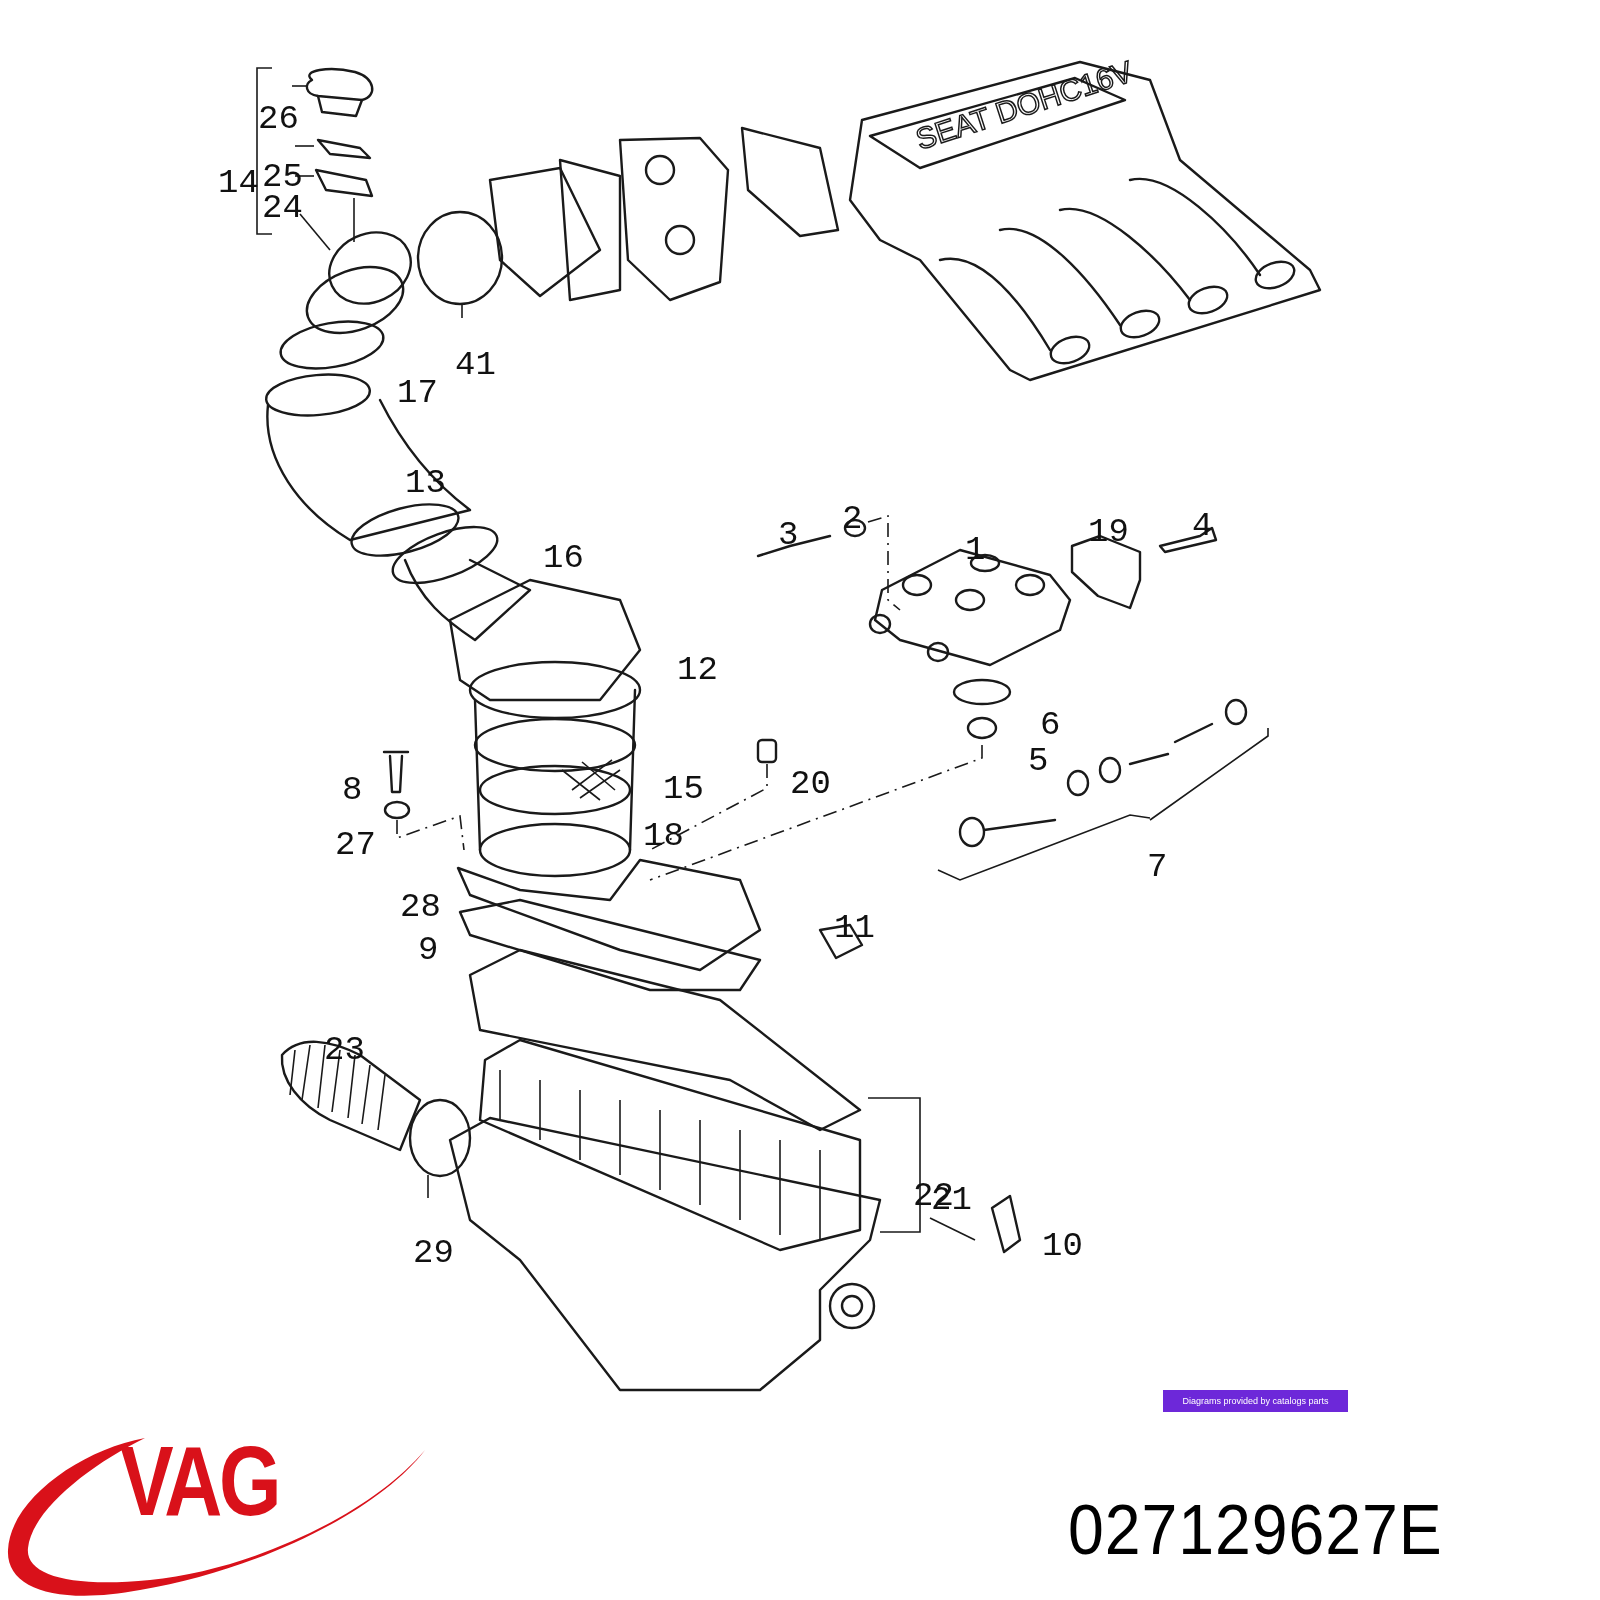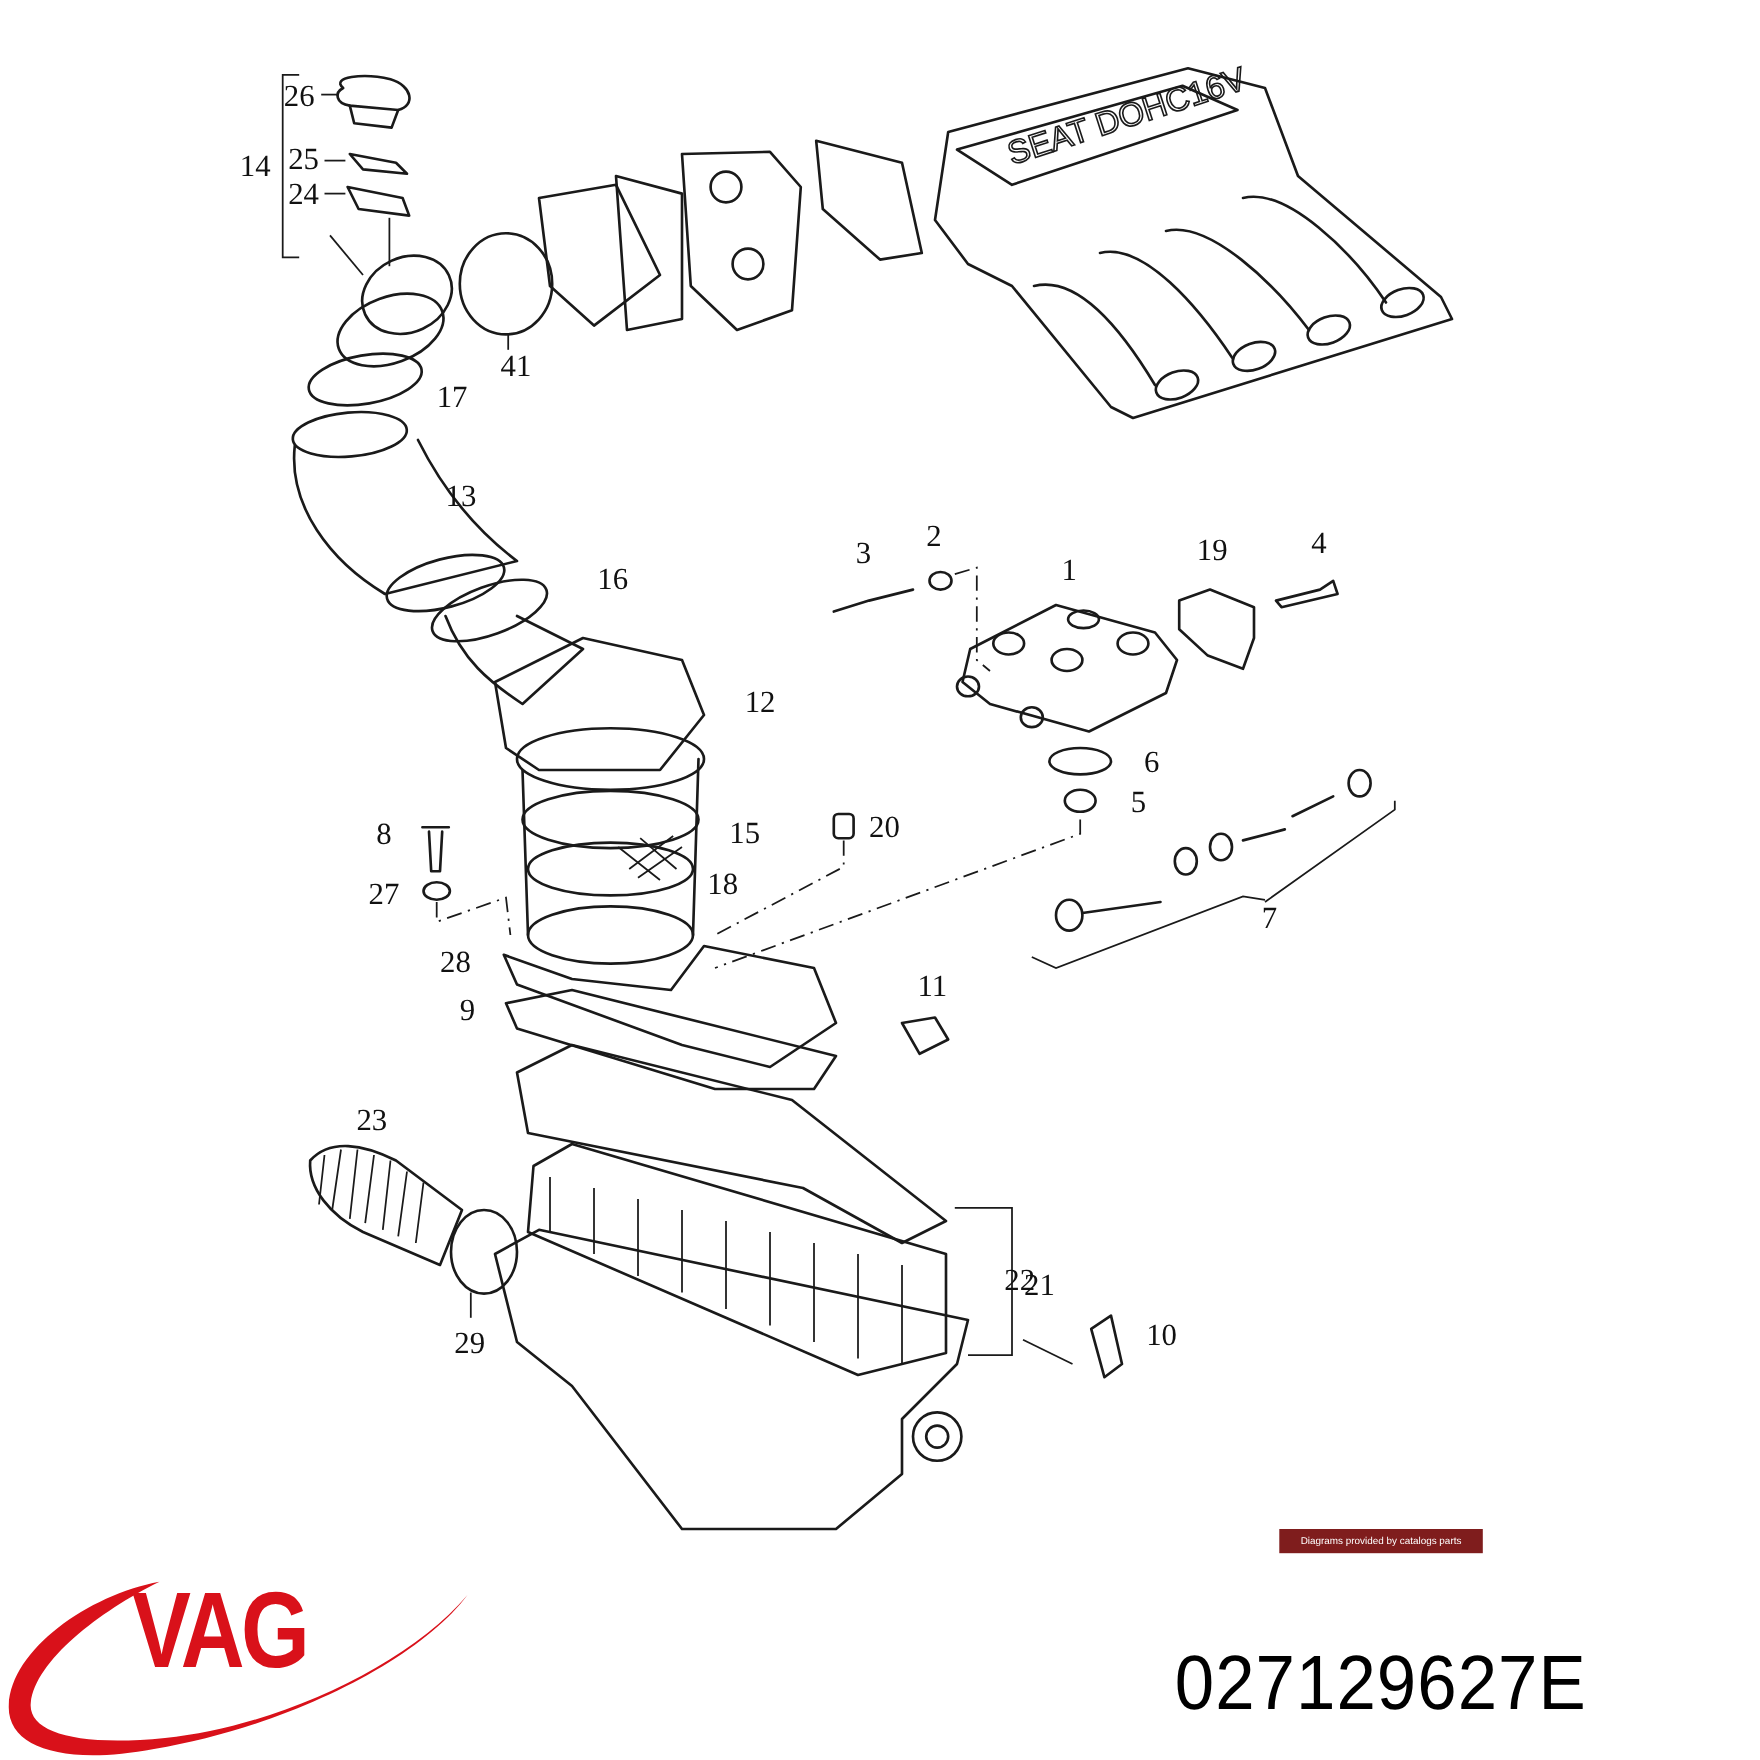--- a/index.html
+++ b/index.html
@@ -5,7 +5,7 @@
   html, body { margin:0; padding:0; background:#ffffff; }
   body { width:1600px; height:1600px; position:relative; overflow:hidden; font-family:"Liberation Sans", sans-serif; }
   #diagram { position:absolute; left:0; top:0; width:1600px; height:1600px; }
-  .lbl { position:absolute; font-family:Liberation Serif, serif; font-size:28px; color:#111; line-height:1; }
+  .lbl { position:absolute; font-family:Liberation Mono, monospace; font-size:34px; color:#111; line-height:1;margin-top:28px; }
   .credit { position:absolute; left:1163px; top:1390px; width:185px; height:22px; background:#7f1d1d; color:#fff; font-size:9px; line-height:22px; text-align:center; font-family:"Liberation Sans", sans-serif; }
   .brand { position:absolute; left:120px; top:1425px; font-size:98px; font-weight:bold; color:#d9111a; letter-spacing:-4px; font-family:"Liberation Sans", sans-serif; transform:scaleX(0.82); transform-origin:left top; }
   .partno { position:absolute; left:1068px; top:1490px; font-size:70px; color:#000; font-family:"Liberation Sans", sans-serif; transform:scaleX(0.92); transform-origin:left top; letter-spacing:1px; }

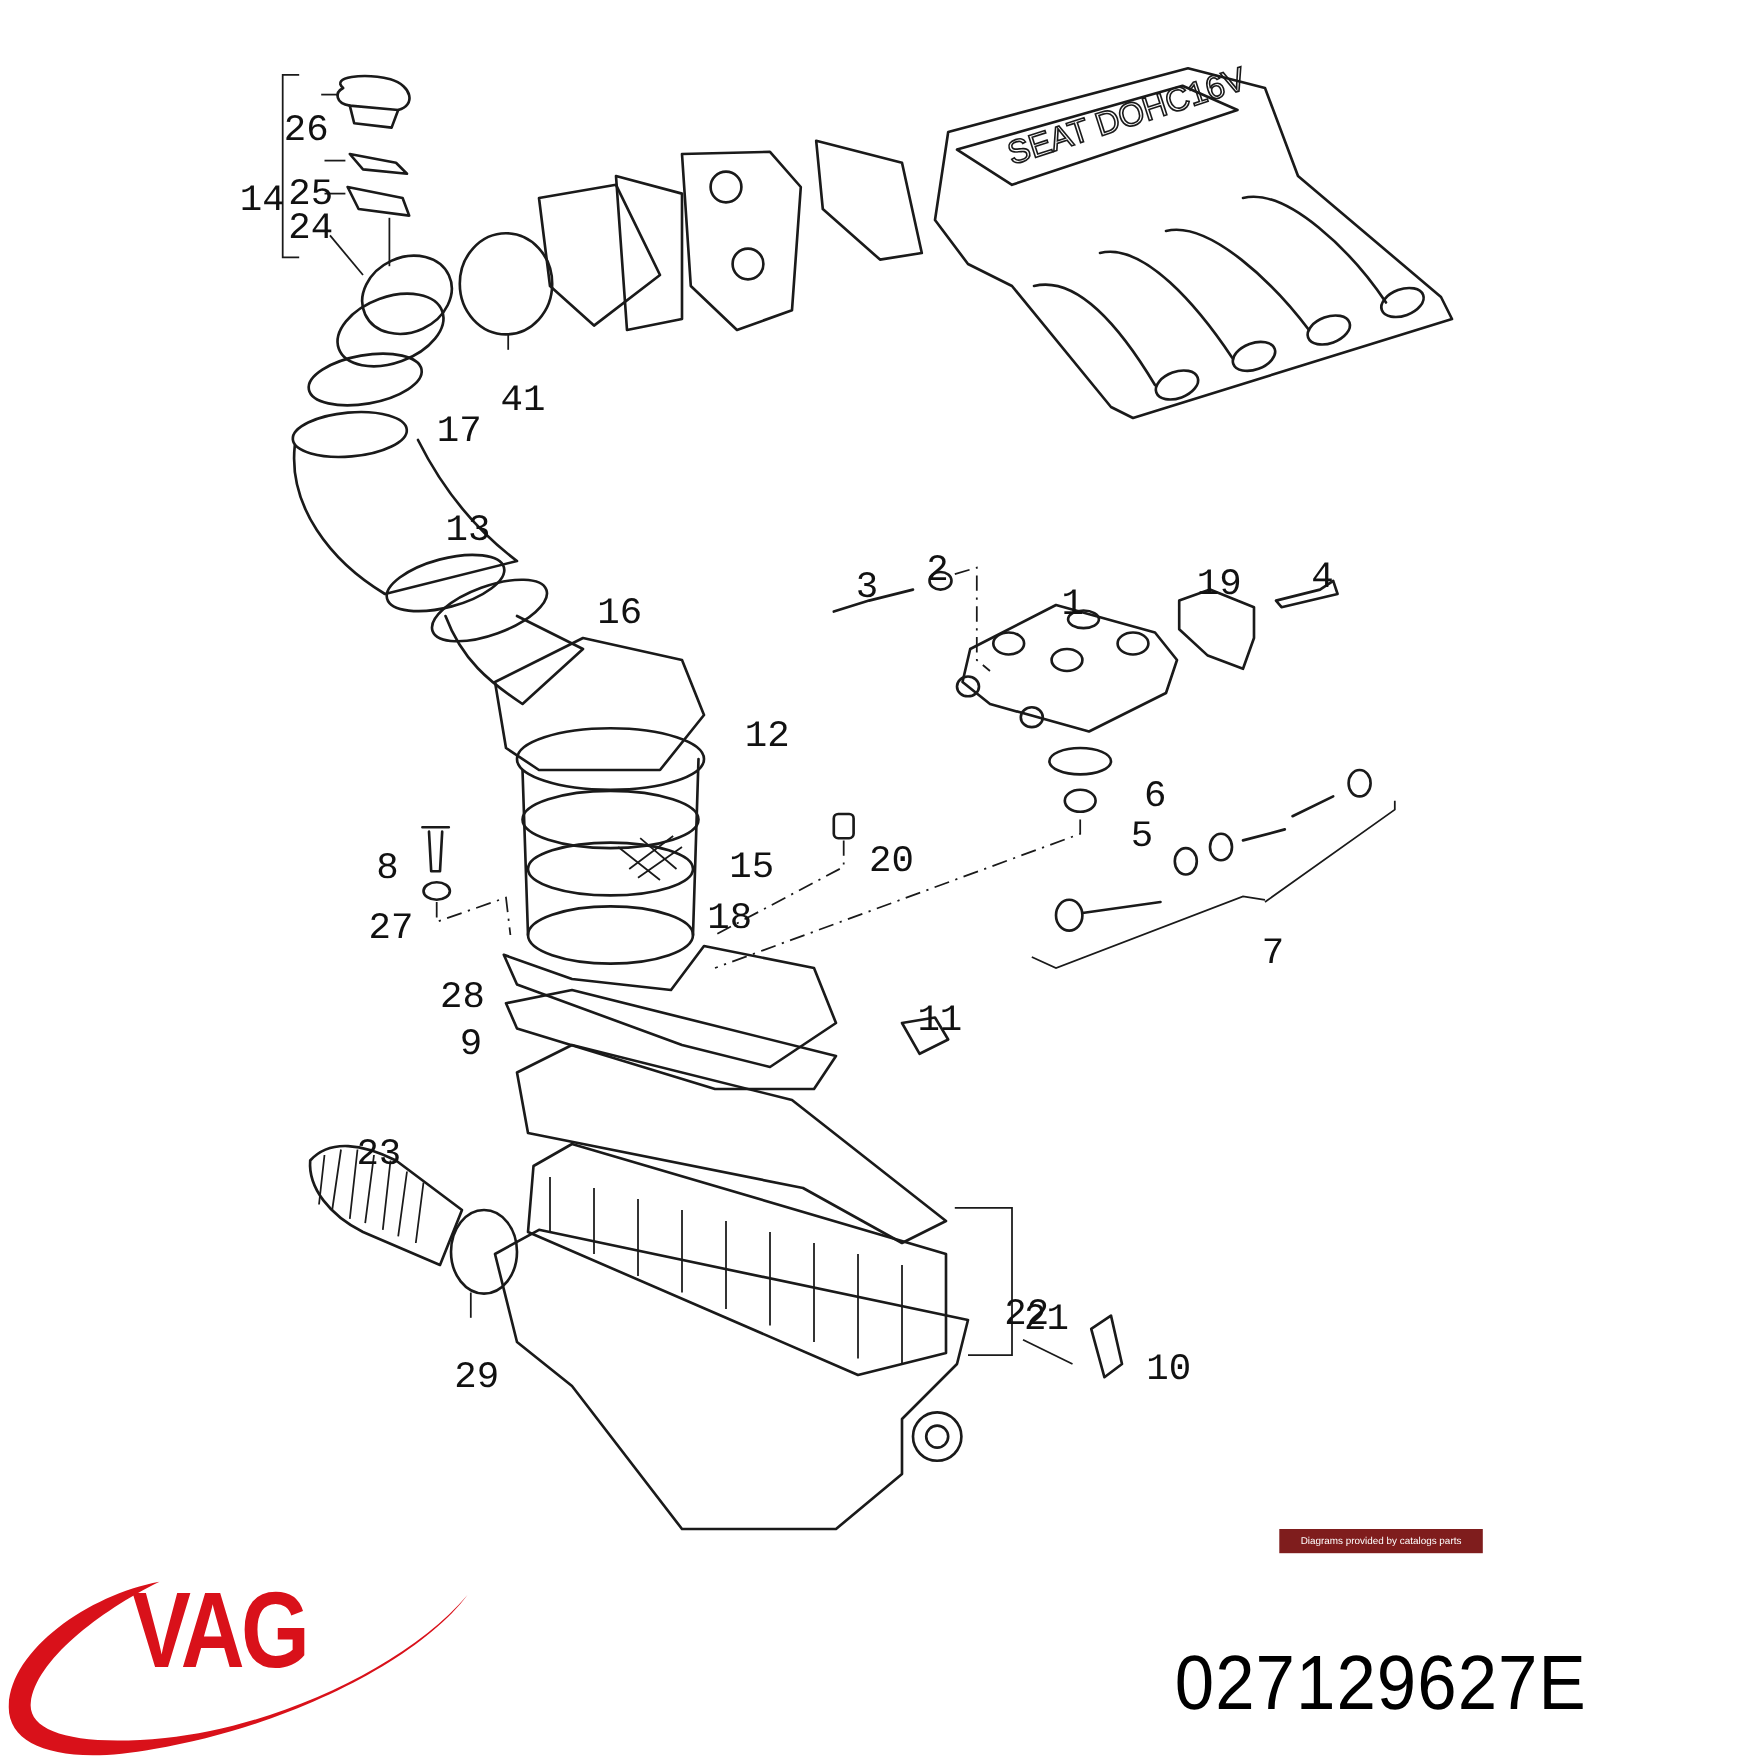--- a/index.html
+++ b/index.html
@@ -6,7 +6,7 @@
   body { width:1600px; height:1600px; position:relative; overflow:hidden; font-family:"Liberation Sans", sans-serif; }
   #diagram { position:absolute; left:0; top:0; width:1600px; height:1600px; }
   .lbl { position:absolute; font-family:Liberation Mono, monospace; font-size:34px; color:#111; line-height:1;margin-top:28px; }
-  .credit { position:absolute; left:1163px; top:1390px; width:185px; height:22px; background:#7f1d1d; color:#fff; font-size:9px; line-height:22px; text-align:center; font-family:"Liberation Sans", sans-serif; }
+  .credit { position:absolute; left:1163px; top:1390px; width:185px; height:22px; background:#6d28d9; color:#fff; font-size:9px; line-height:22px; text-align:center; font-family:"Liberation Sans", sans-serif; }
   .brand { position:absolute; left:120px; top:1425px; font-size:98px; font-weight:bold; color:#d9111a; letter-spacing:-4px; font-family:"Liberation Sans", sans-serif; transform:scaleX(0.82); transform-origin:left top; }
   .partno { position:absolute; left:1068px; top:1490px; font-size:70px; color:#000; font-family:"Liberation Sans", sans-serif; transform:scaleX(0.92); transform-origin:left top; letter-spacing:1px; }
   svg .ln { fill:none; stroke:#1a1a1a; stroke-width:2.4; stroke-linecap:round; stroke-linejoin:round; }

